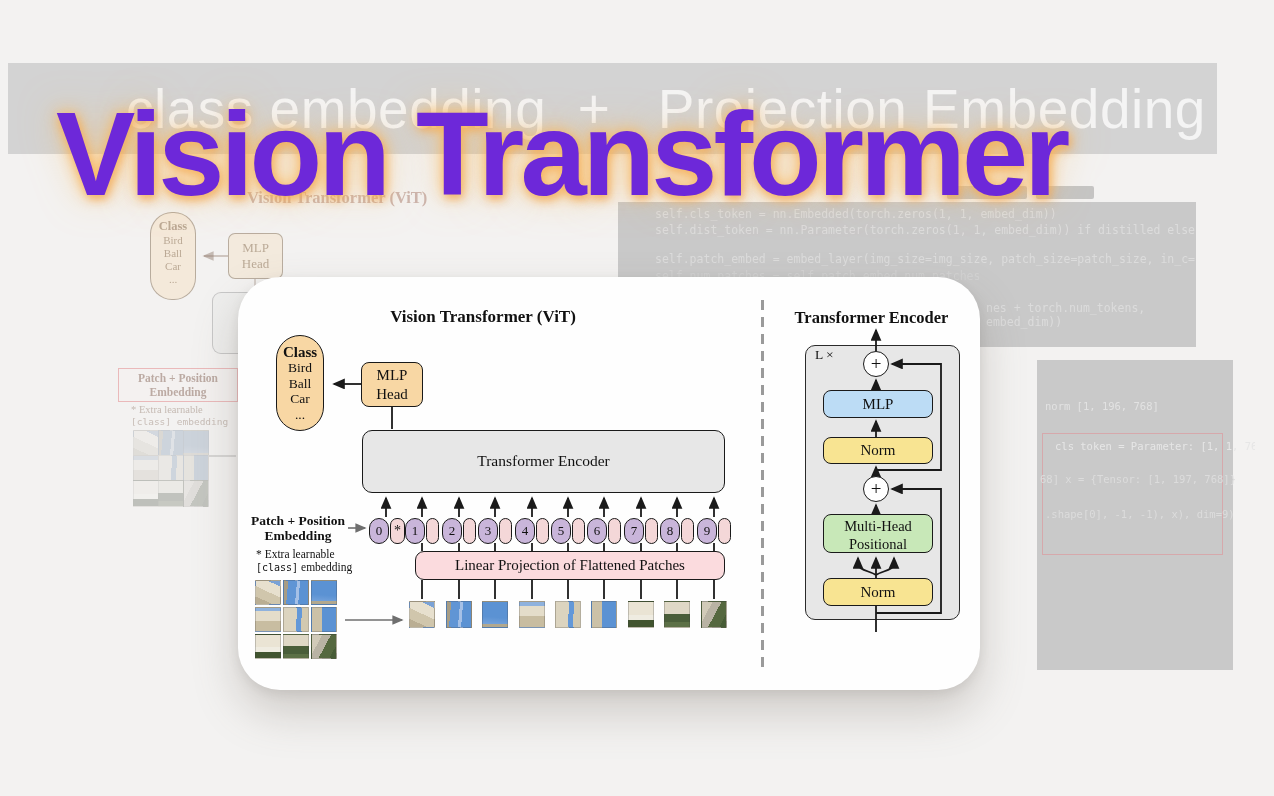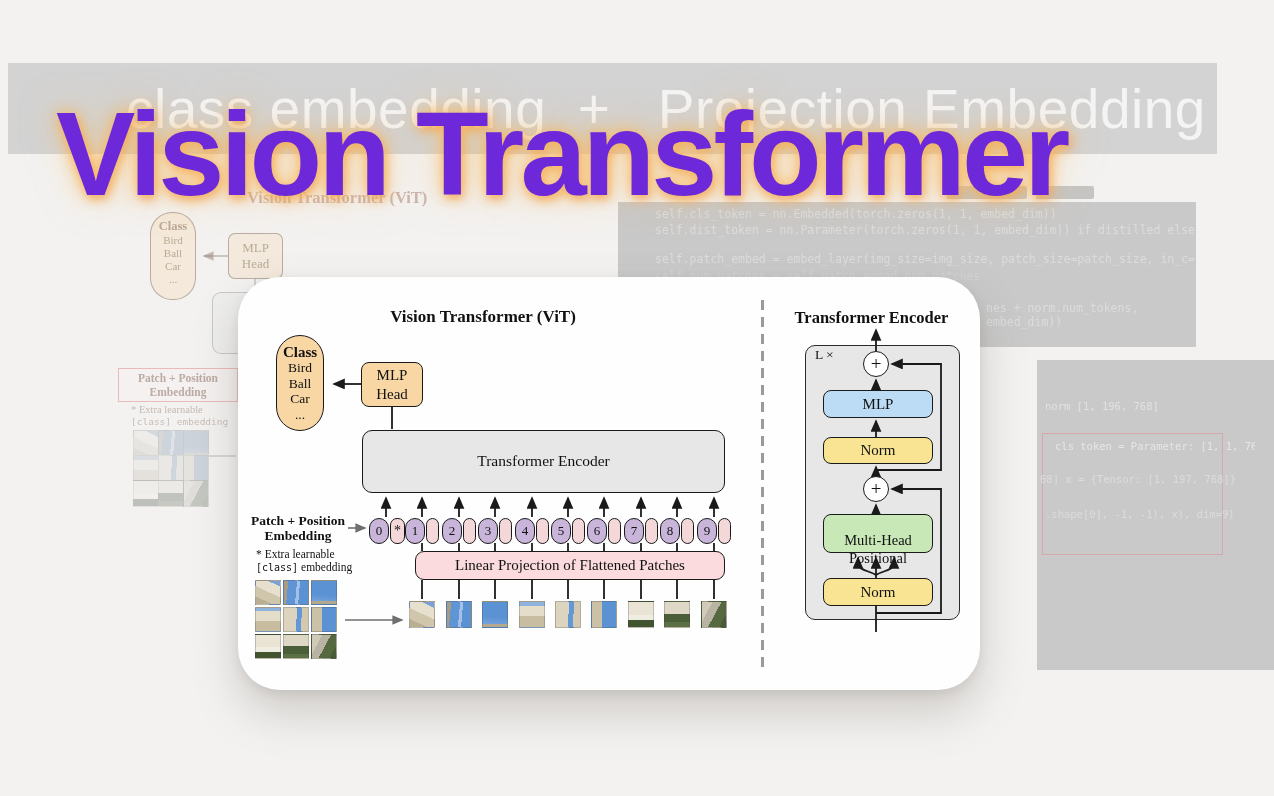--- a/index.html
+++ b/index.html
@@ -181,7 +181,7 @@
     <div class="cl cl2" data-name="code-line">self.dist_token = nn.Parameter(torch.zeros(1, 1, embed_dim)) if distilled else None</div>
     <div class="cl cl3" data-name="code-line">self.patch_embed = embed_layer(img_size=img_size, patch_size=patch_size, in_c=in_c, embed</div>
     <div class="cl cl4" data-name="code-line">self.num_patches = self.patch_embed.num_patches</div>
-    <div class="cl-tail" data-name="code-line">nes + norm.num_tokens, embed_dim))</div>
+    <div class="cl-tail" data-name="code-line">nes + torch.num_tokens, embed_dim))</div>
   </div>
   <div class="code-panel code-right" data-name="code-panel-right">
     <div class="pink-box" data-name="code-highlight-outline"></div>

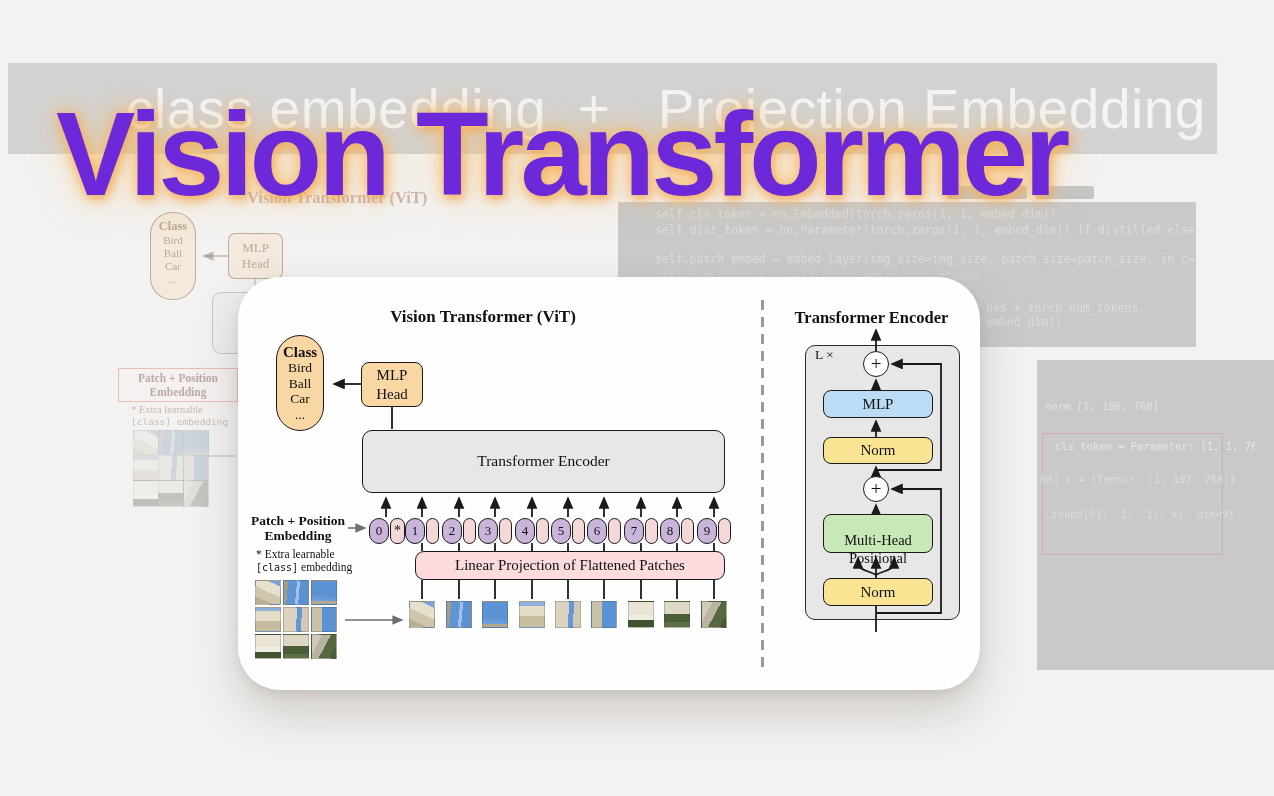--- a/index.html
+++ b/index.html
@@ -39,7 +39,7 @@
   .code-panel{position:absolute;background:#c9c9c9;z-index:3;font-family:"DejaVu Sans Mono","Liberation Mono",monospace;
               color:#dcdcdc;}
   .code-top{left:618px;top:202px;width:578px;height:145px;}
-  .code-right{left:1037px;top:360px;width:237px;height:310px;}
+  .code-right{left:1037px;top:360px;width:196px;height:310px;}
   .cl{position:absolute;left:37px;font-size:11.5px;white-space:nowrap;overflow:hidden;max-width:540px;}
   .cl1{top:5px;}  .cl2{top:21px;} .cl3{top:50px;} .cl4{top:67px;color:rgba(222,222,222,0.45);}
   .cl-tail{position:absolute;left:368px;top:99px;font-size:11.5px;}

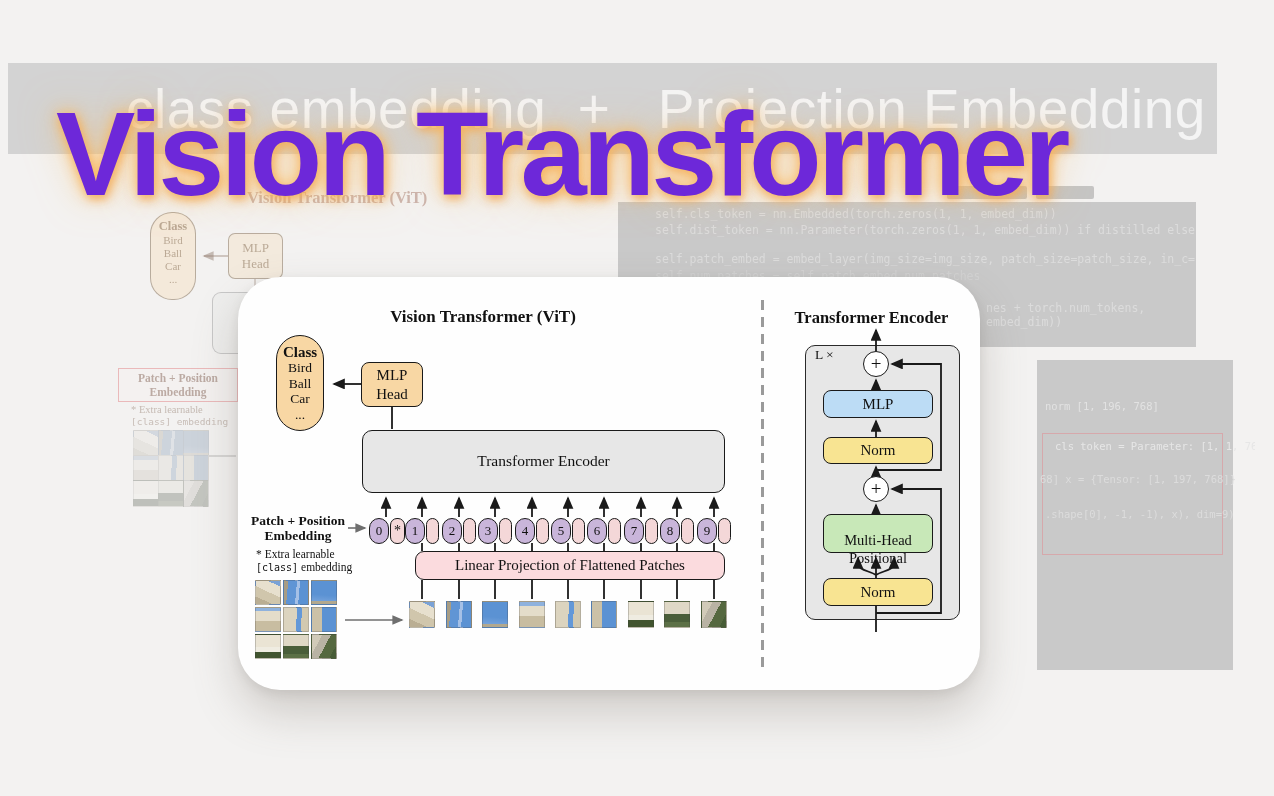--- a/index.html
+++ b/index.html
@@ -115,7 +115,7 @@
   .rbox{border:1.5px solid #1a1a1a;border-radius:8px;text-align:center;color:#111;}
   .mlp-b{left:585px;top:113px;width:110px;height:28px;background:#bcdcf5;font-size:15px;line-height:26px;}
   .norm1{left:585px;top:160px;width:110px;height:27px;background:#f8e492;font-size:15px;line-height:25px;}
-  .mha-b{left:585px;top:237px;width:110px;height:39px;background:#c8e8b8;font-size:14.5px;line-height:18px;padding-top:16px;}
+  .mha-b{left:585px;top:237px;width:110px;height:39px;background:#c8e8b8;font-size:14.5px;line-height:18px;padding-top:2px;}
   .norm2{left:585px;top:301px;width:110px;height:28px;background:#f8e492;font-size:15px;line-height:26px;}
   .emb-b{left:585px;top:355px;width:107px;height:42px;background:#fadcdc;font-size:14.5px;line-height:19px;padding-top:2px;}
   .plus-circle{position:absolute;width:26px;height:26px;border:1.6px solid #1a1a1a;border-radius:50%;

